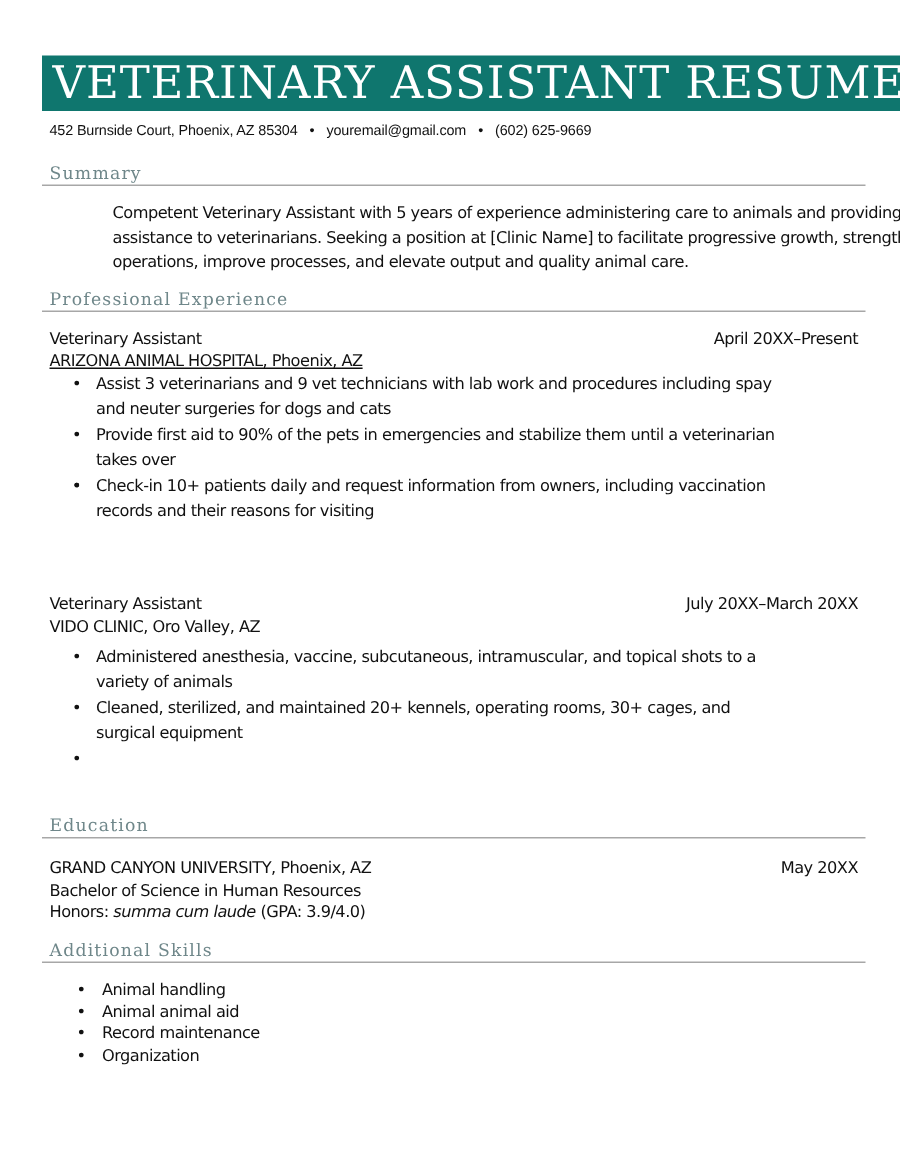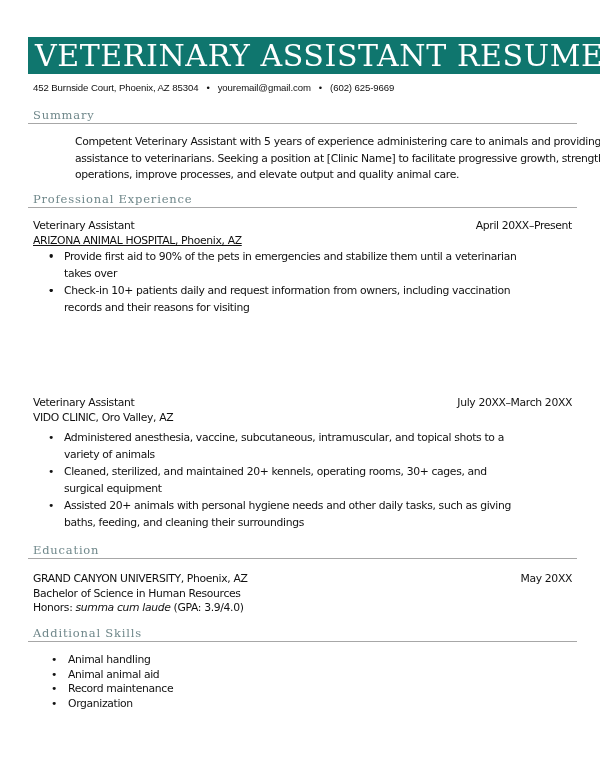--- a/index.html
+++ b/index.html
@@ -63,7 +63,7 @@
     <span>ARIZONA ANIMAL HOSPITAL, Phoenix, AZ</span>
   </div>
   <ul class="bullets" style="top:248px;">
-    <li><span class="dot">•</span></li>
+    <li><span class="dot">•</span><span>Assist 3 veterinarians and 9 vet technicians with lab work and procedures including spay and neuter surgeries for dogs and cats</span></li>
     <li><span class="dot">•</span><span>Provide first aid to 90% of the pets in emergencies and stabilize them until a veterinarian takes over</span></li>
     <li><span class="dot">•</span></li>
     <li><span class="dot">•</span><span>Check-in 10+ patients daily and request information from owners, including vaccination records and their reasons for visiting</span></li>

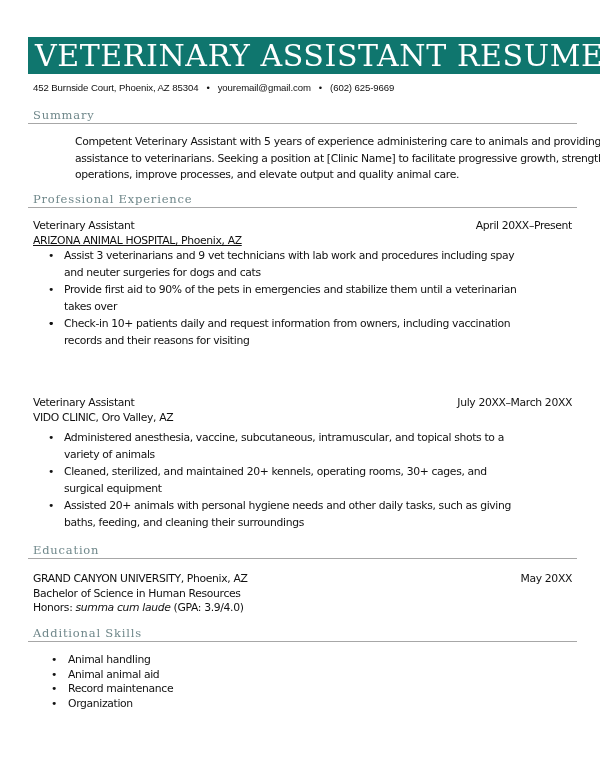--- a/index.html
+++ b/index.html
@@ -79,7 +79,7 @@
   <ul class="bullets" style="top:430px;">
     <li><span class="dot">•</span><span>Administered anesthesia, vaccine, subcutaneous, intramuscular, and topical shots to a variety of animals</span></li>
     <li><span class="dot">•</span><span>Cleaned, sterilized, and maintained 20+ kennels, operating rooms, 30+ cages, and surgical equipment</span></li>
-    <li><span class="dot">•</span><span>Assisted 20+ animals with personal hygiene needs and other daily tasks, such as giving baths, feeding, and cleaning their surroundings</span></li>
+    <li><span class="dot">•</span></li>
   </ul>
 
   <div class="section-head" style="top:542px;">

